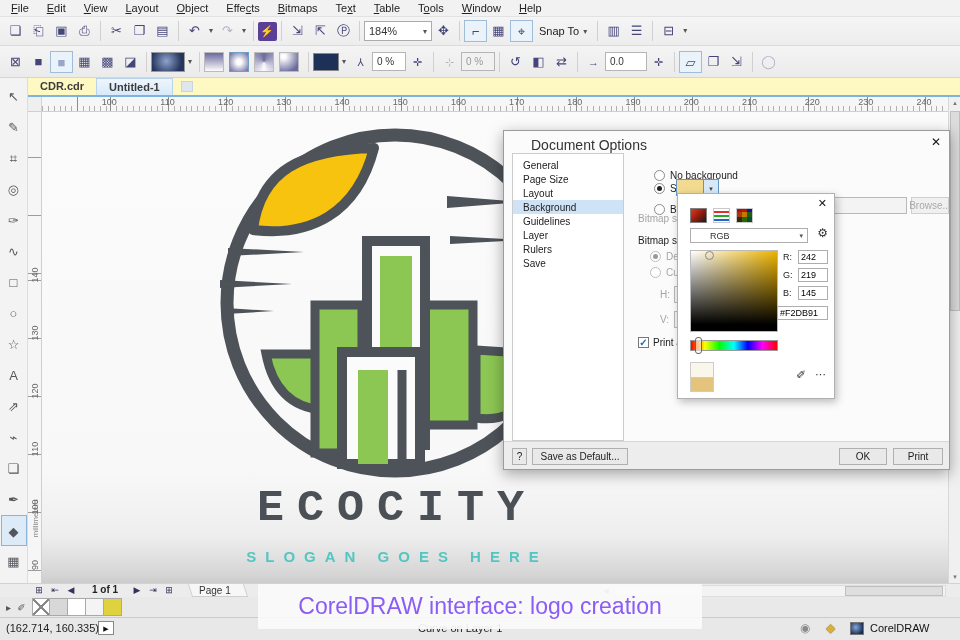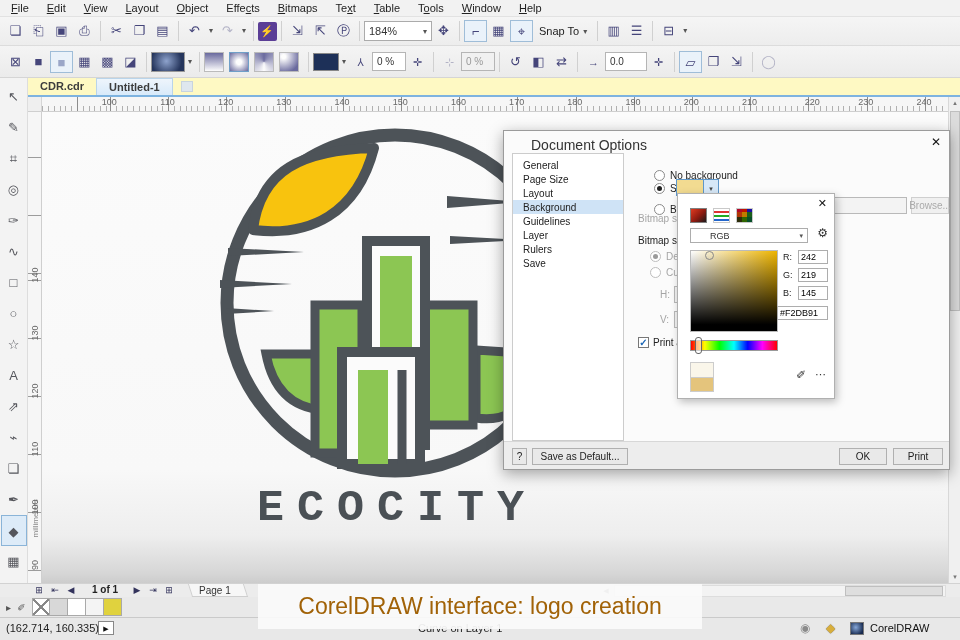--- a/index.html
+++ b/index.html
@@ -340,6 +340,7 @@
   </svg>
 
   <div class="abs brand">ECOCITY</div>
+  <div class="abs slogan">SLOGAN GOES HERE</div>
 </div>
 
 <div id="vscroll" class="abs">

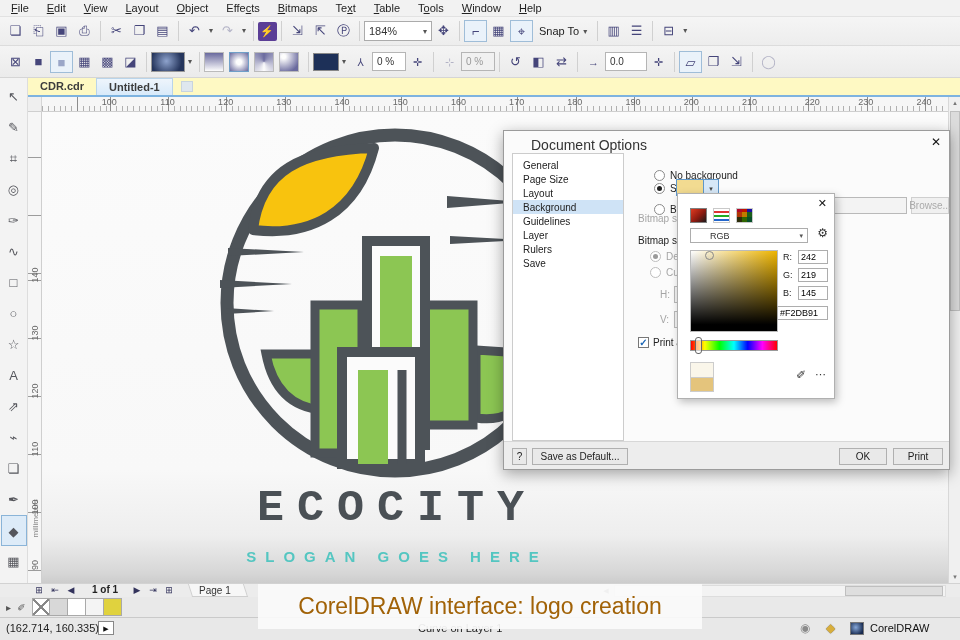--- a/index.html
+++ b/index.html
@@ -146,7 +146,7 @@
   .st-fill { position:absolute; left:870px; top:4px; font-size:11px; color:#111; }
 
   #caption { left:258px; top:584px; width:444px; height:45px; background:rgba(250,250,250,.93); z-index:40; display:flex; align-items:center; justify-content:center; }
-  #caption div { font-size:23px; color:#a16207; }
+  #caption div { font-size:23px; color:#8b5cf6; }
 
   
   .oln { fill:none; stroke:var(--outline); }

